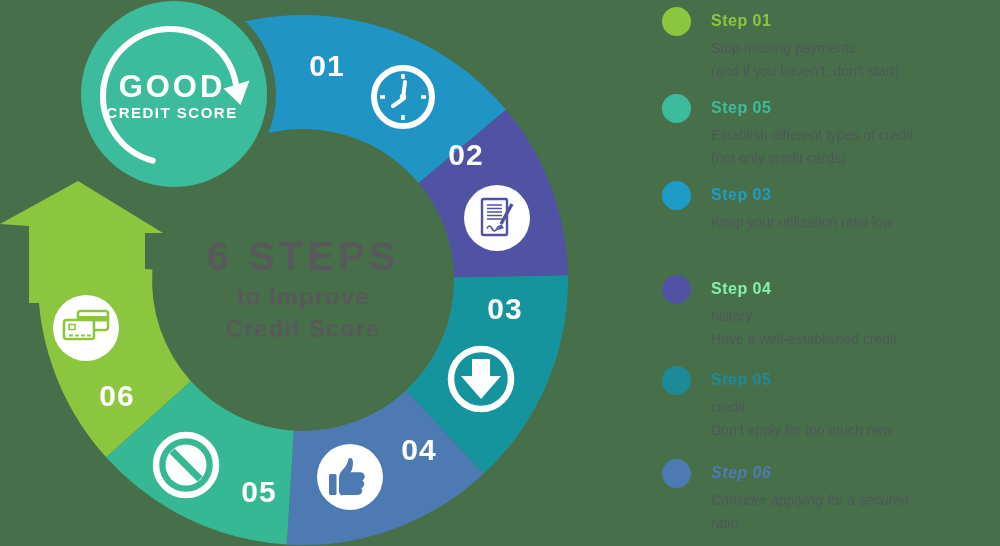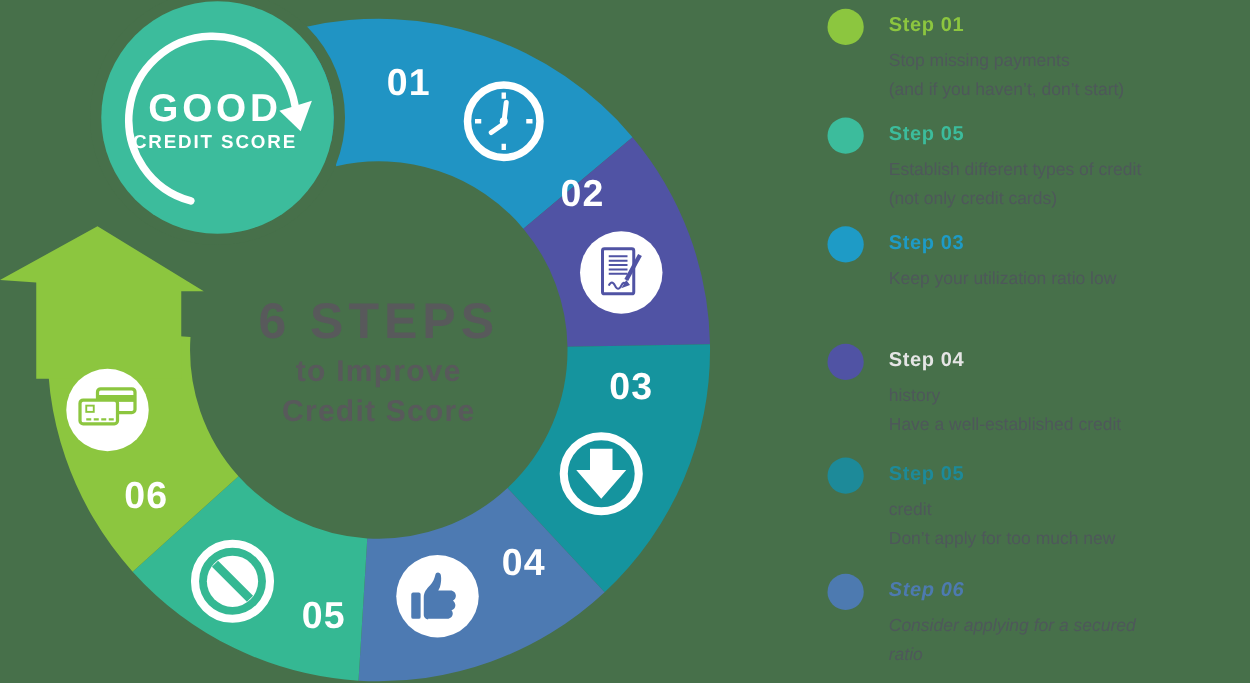--- a/index.html
+++ b/index.html
@@ -123,7 +123,7 @@
       <div class="step-row" style="top: 275px;">
         <span class="step-dot" style="background:#5053a4"></span>
         <div class="step-text">
-          <div class="step-heading" style="color:#e5e5e5">Step 04</div>
+          <div class="step-heading" style="color:#86efac">Step 04</div>
           <div class="step-line">history</div>
           <div class="step-line">Have a well-established credit</div>
         </div>

